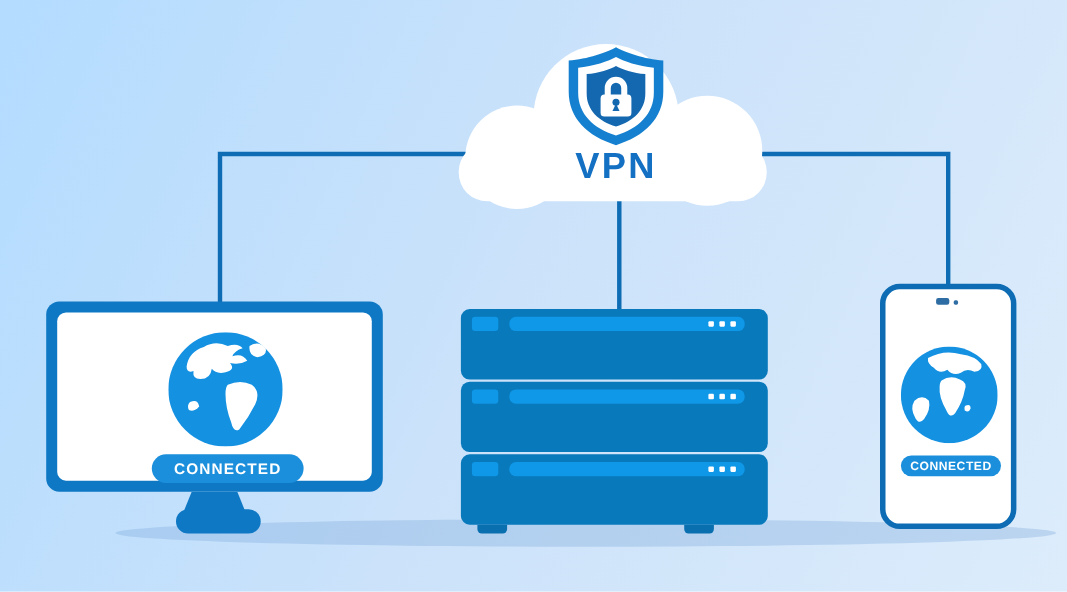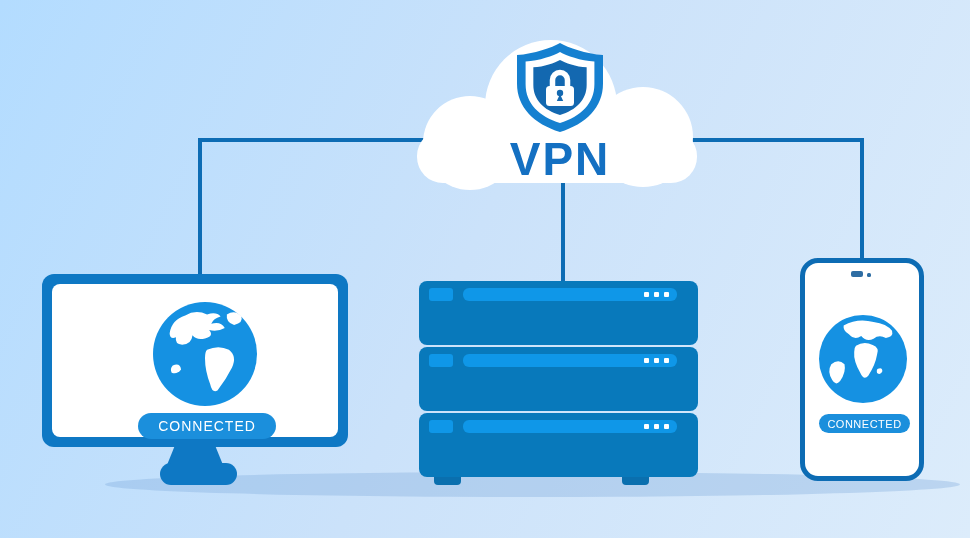--- a/index.html
+++ b/index.html
@@ -37,7 +37,7 @@
   
   .vpn-label{
     position:absolute;left:460px;top:132px;width:200px;
-    text-align:center;font-size:46px;font-weight:800;
+    text-align:center;font-size:33px;font-weight:800;
     color:var(--vpn-text);letter-spacing:2px;z-index:3;
   }
   

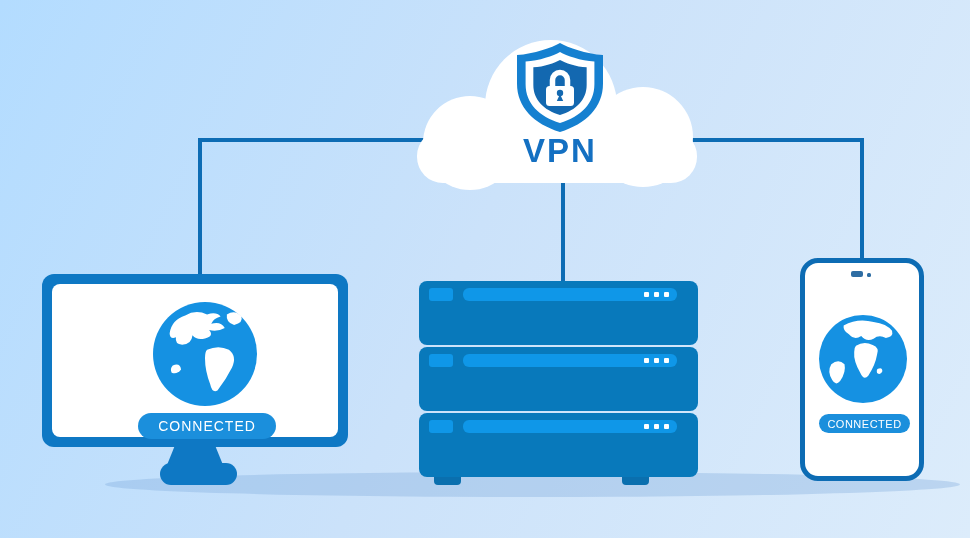--- a/index.html
+++ b/index.html
@@ -47,7 +47,7 @@
     background:#fff;border-radius:8px;}
   .monitor-globe{position:absolute;left:101px;top:18px;}
   .badge{
-    position:absolute;background:var(--badge-blue);color:#fff;font-weight:normal;
+    position:absolute;background:var(--badge-blue);color:#fff;font-weight:bold;
     display:flex;align-items:center;justify-content:center;letter-spacing:1px;
   }
   .monitor-badge{left:86px;top:129px;width:138px;height:26px;border-radius:13px;font-size:14px;}

